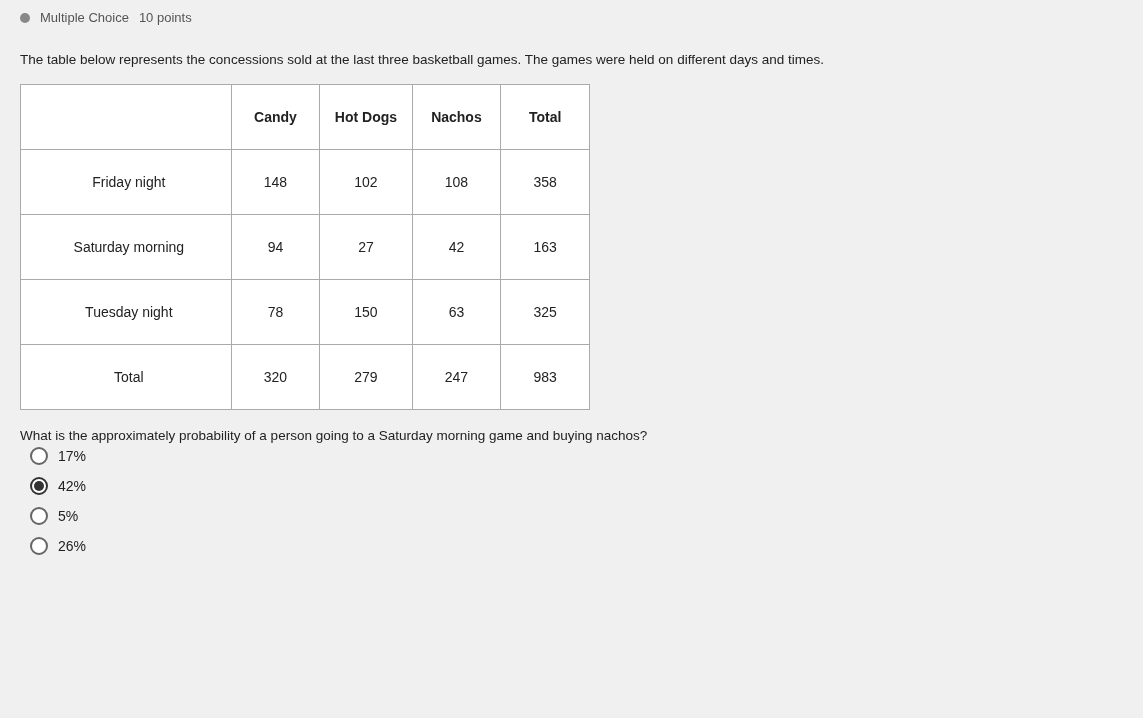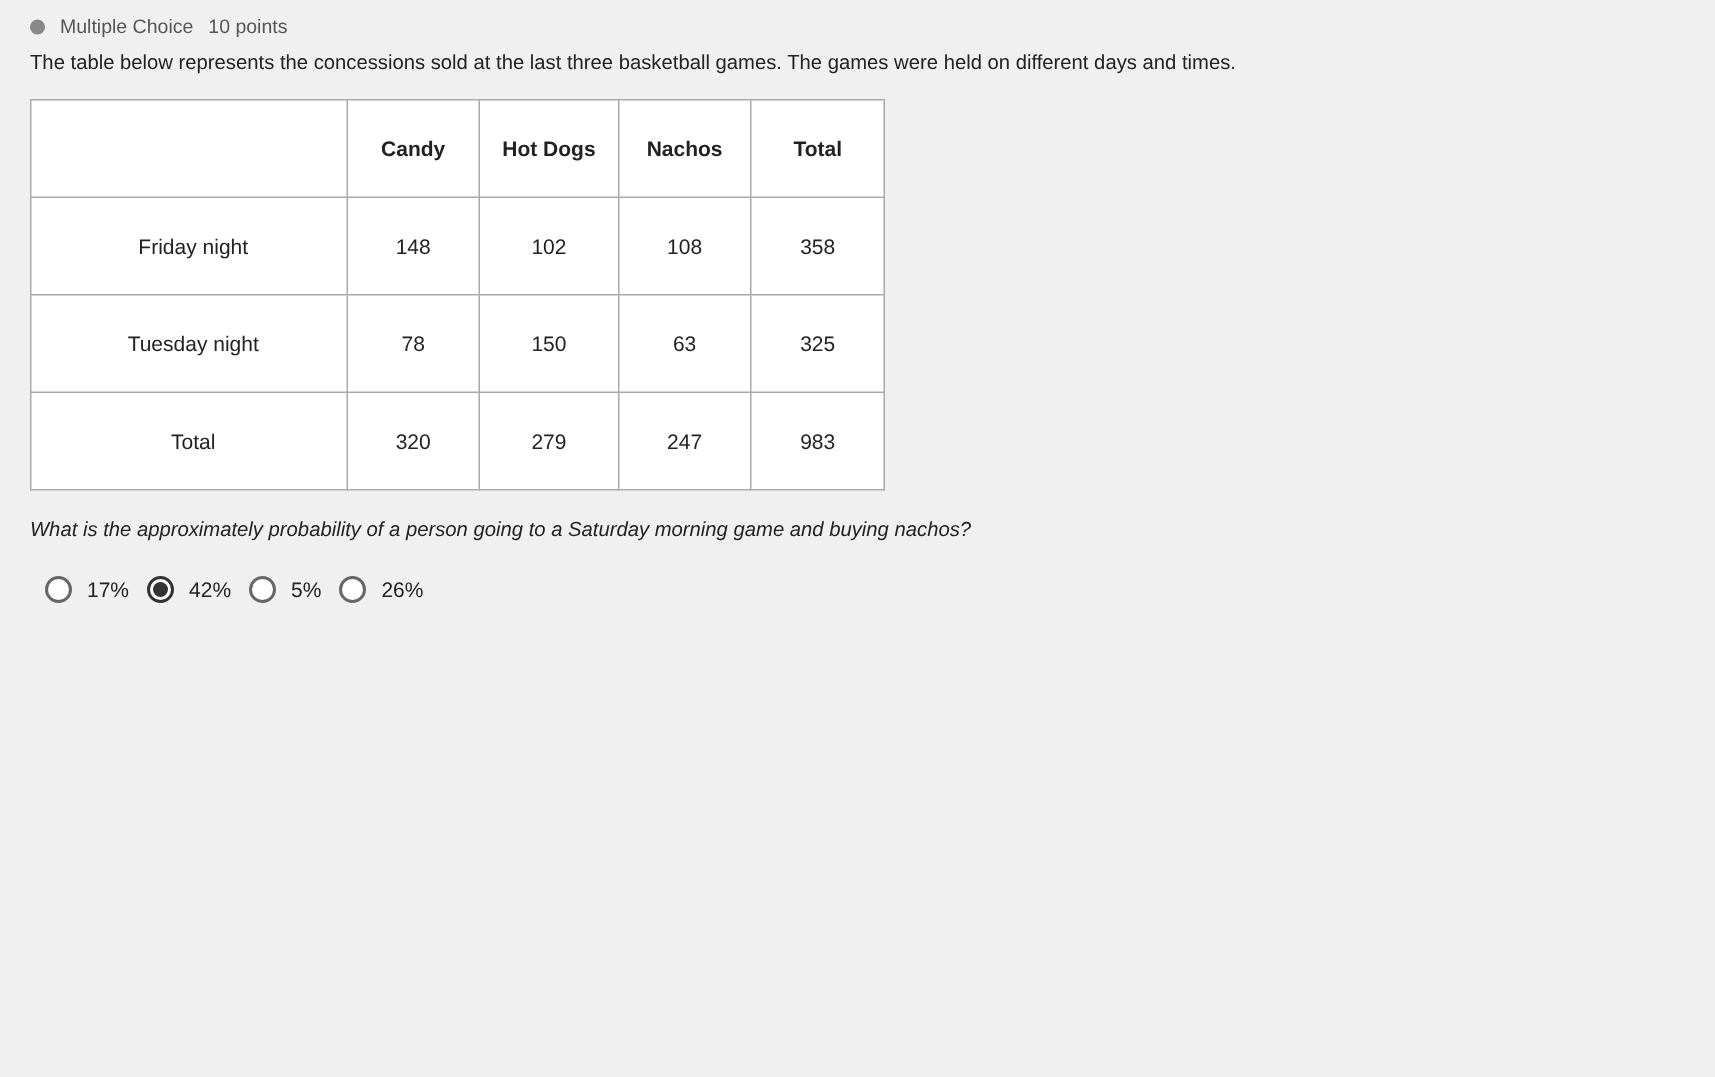--- a/index.html
+++ b/index.html
@@ -16,7 +16,7 @@
       display: flex;
       align-items: center;
       gap: 10px;
-      margin-bottom: 8px;
+      margin-bottom: 26px;
       color: #555;
       font-size: 13px;
     }

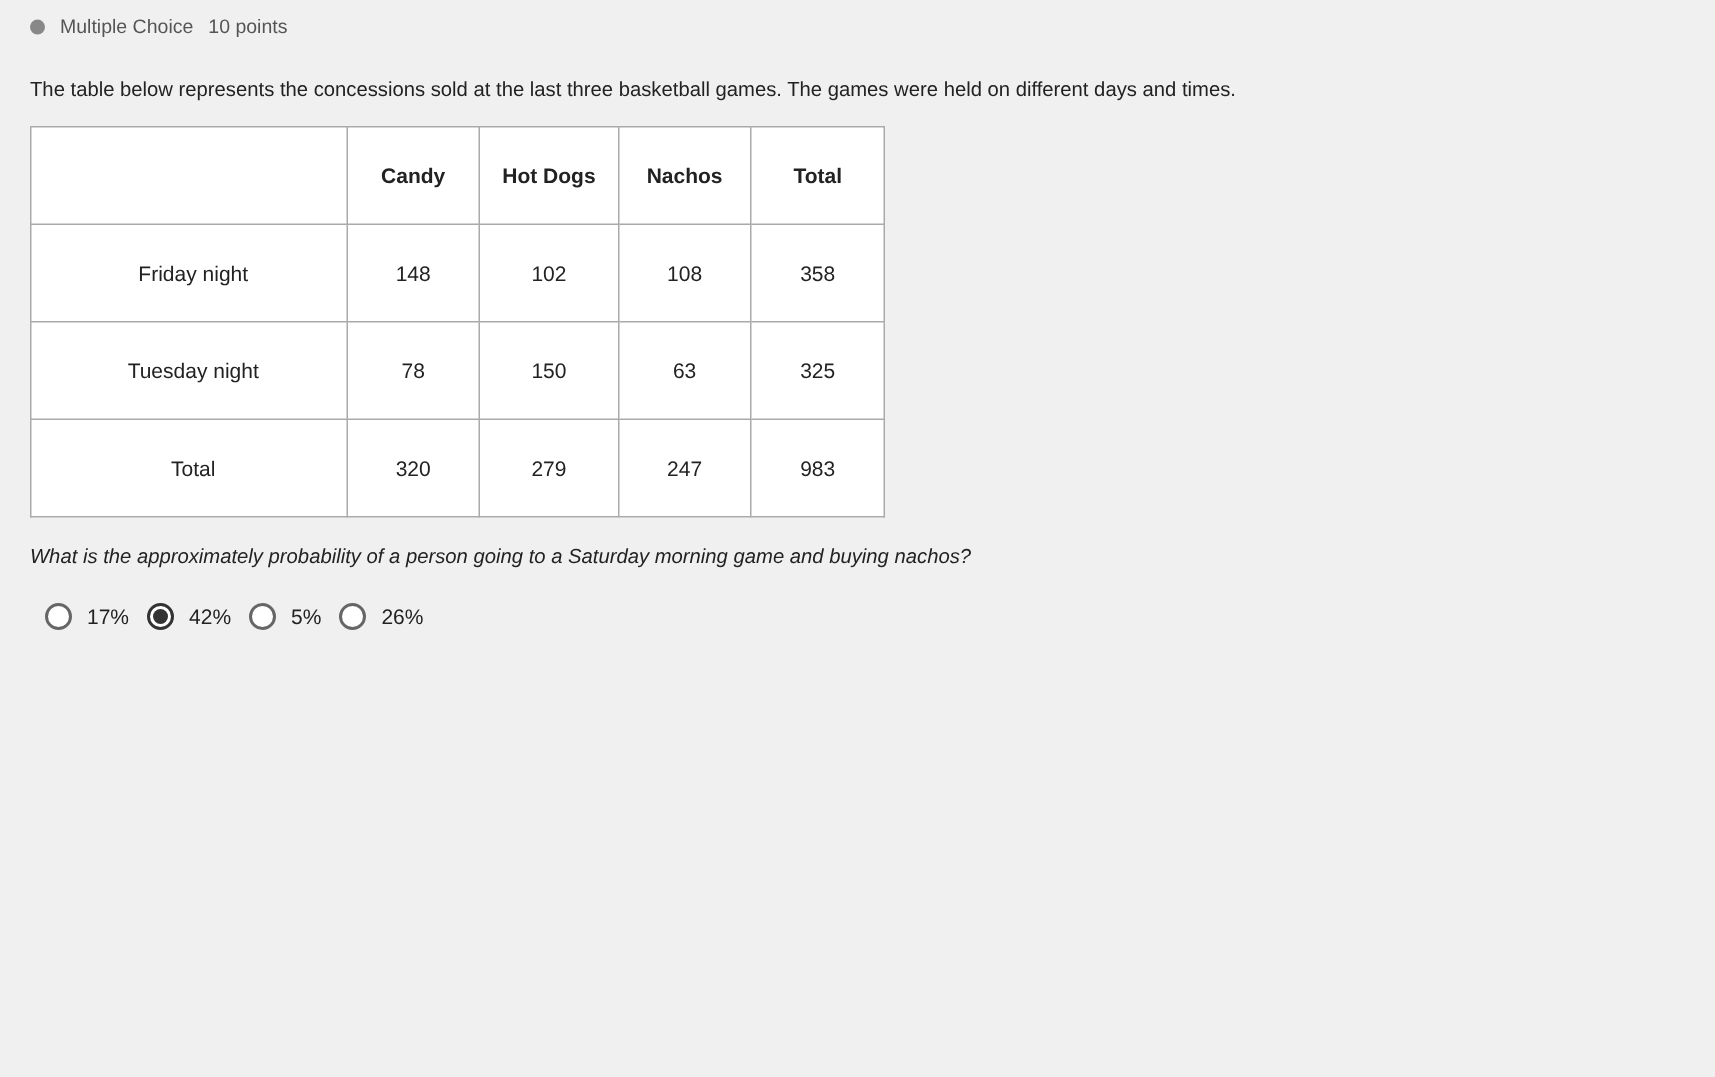--- a/index.html
+++ b/index.html
@@ -138,6 +138,13 @@
           <td>358</td>
         </tr>
         <tr>
+          <td>Saturday morning</td>
+          <td>94</td>
+          <td>27</td>
+          <td>42</td>
+          <td>163</td>
+        </tr>
+        <tr>
           <td>Tuesday night</td>
           <td>78</td>
           <td>150</td>

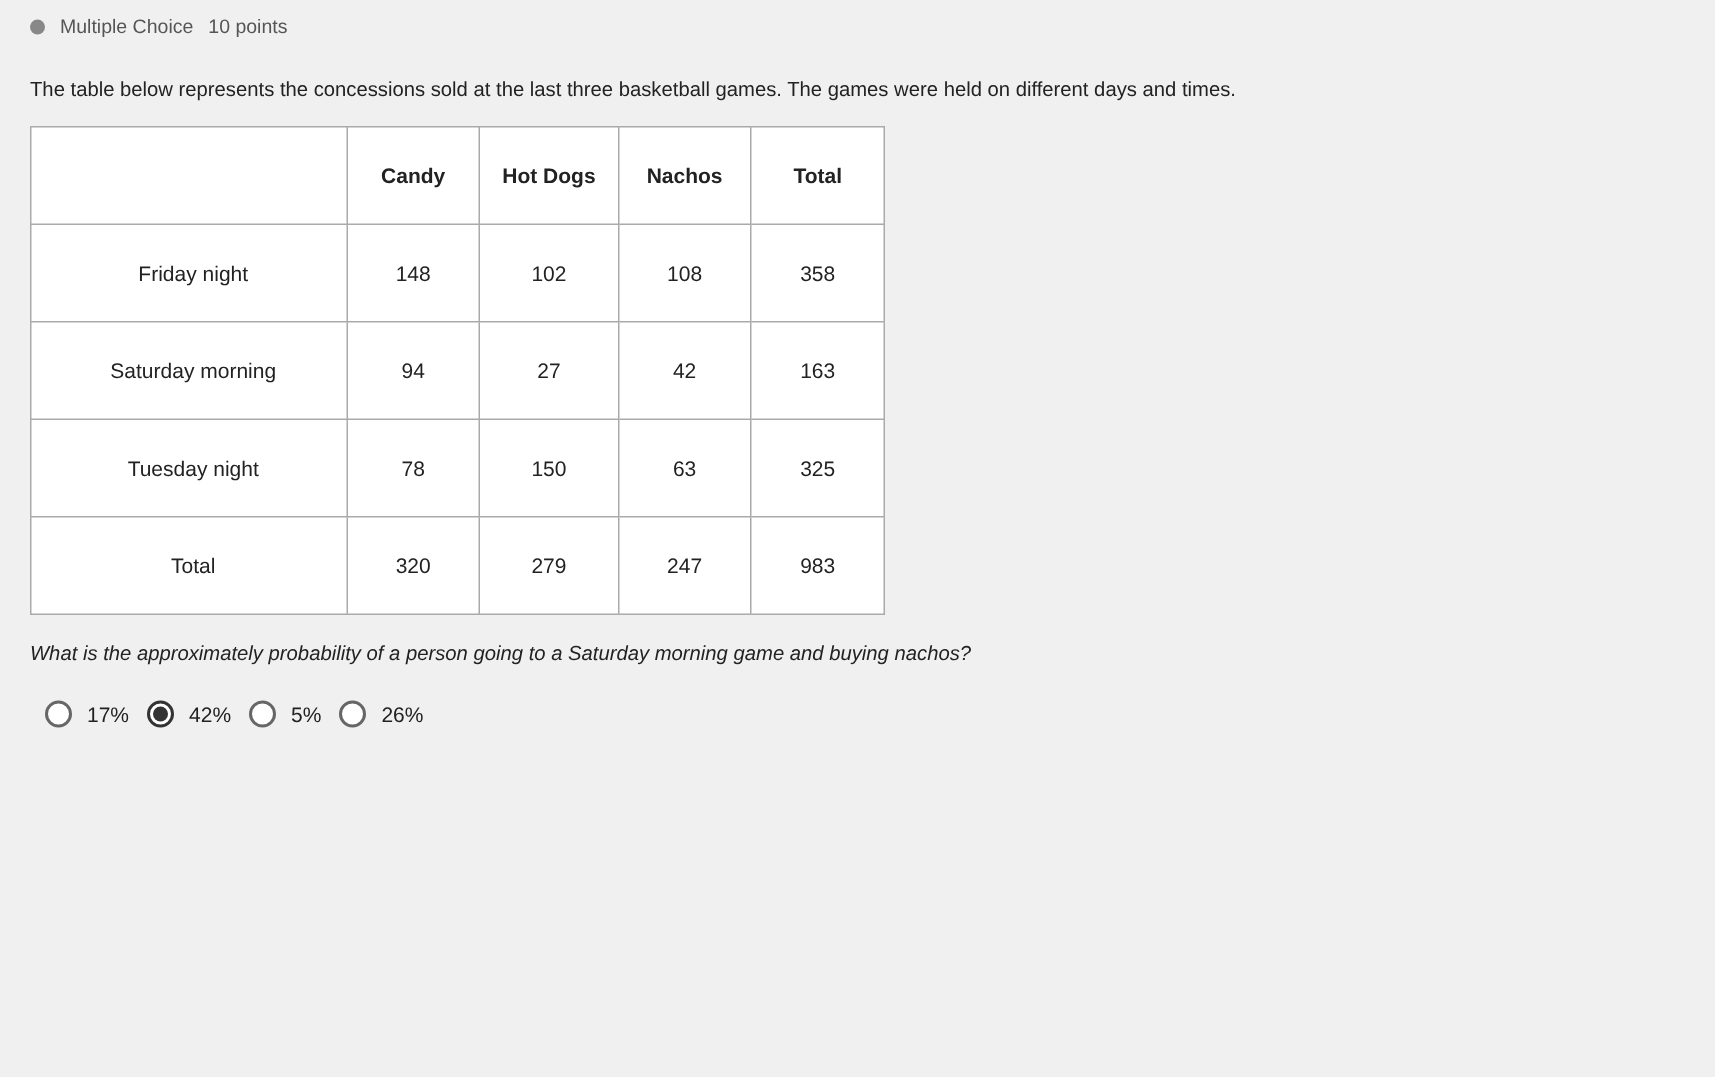--- a/index.html
+++ b/index.html
@@ -70,9 +70,8 @@
     .question-text {
       font-size: 13.5px;
       color: #222;
-      margin-bottom: 24px;
+      margin-bottom: 4px;
       max-width: 900px;
-      font-style: italic;
     }
     .options {
       display: flex;

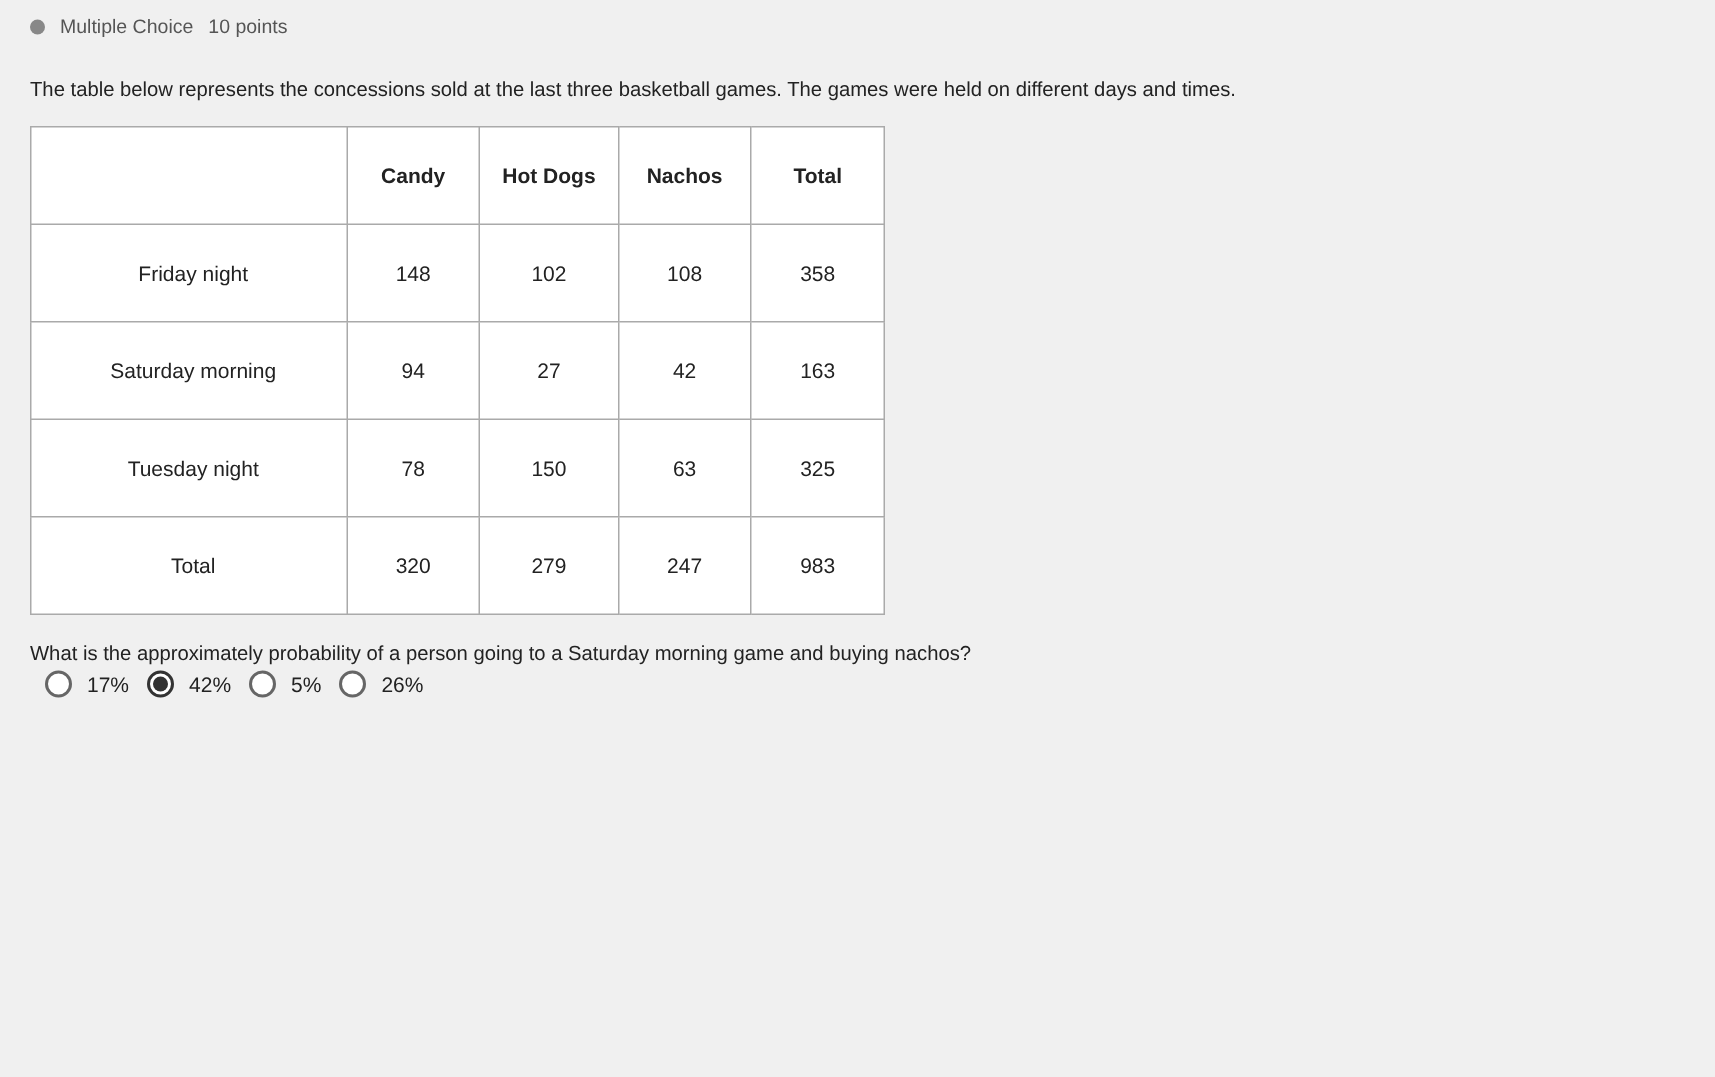--- a/index.html
+++ b/index.html
@@ -75,6 +75,7 @@
     }
     .options {
       display: flex;
+      flex-direction: column;
       gap: 12px;
       margin-left: 10px;
     }

